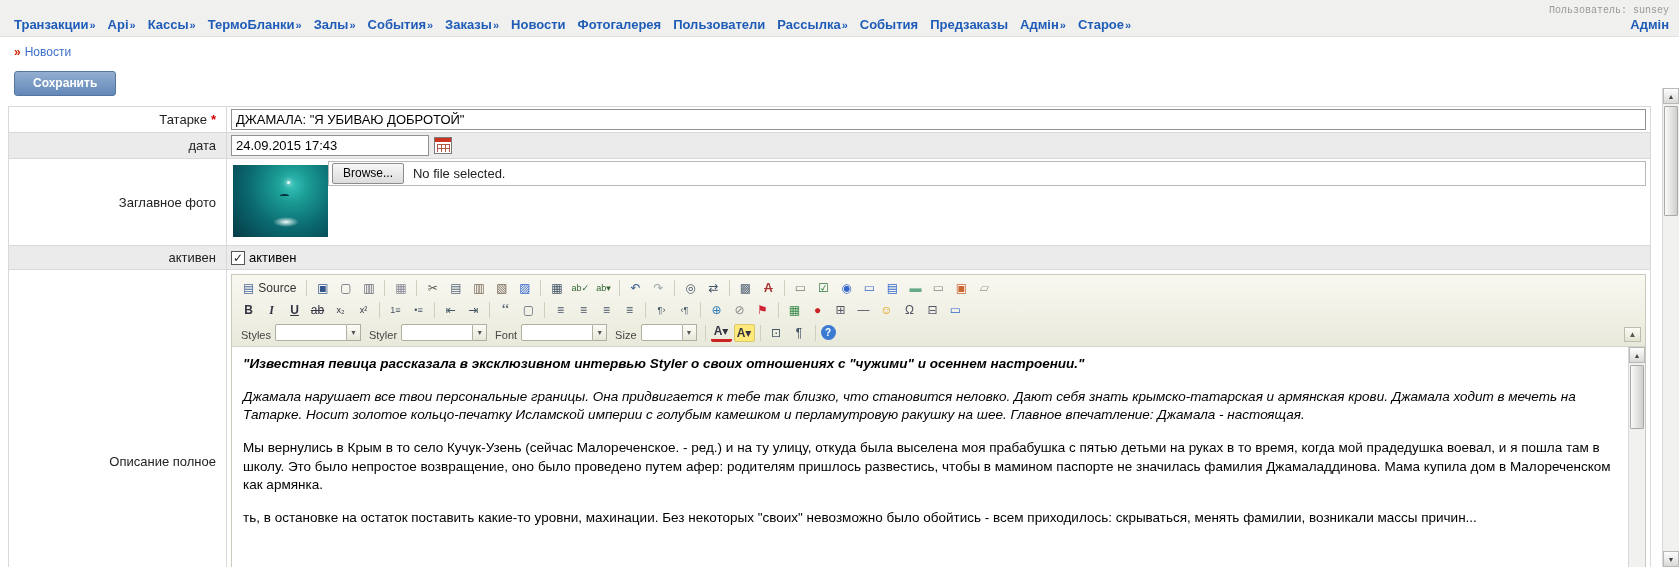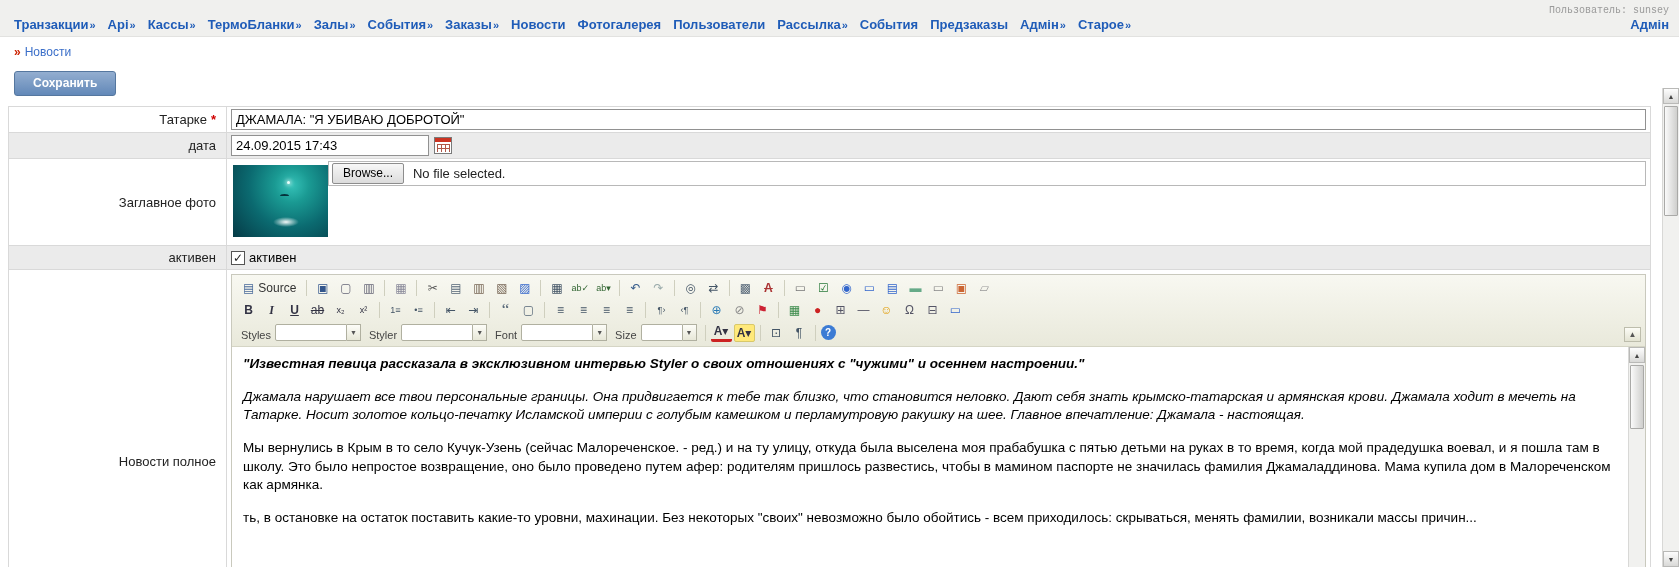--- a/index.html
+++ b/index.html
@@ -180,7 +180,7 @@
 
   <div class="frow">
     <div class="flabel">
-      <span>Новости полное</span>
+      <span>Описание полное</span>
     </div>
     <div class="fvalue vtop">
       <div class="editor">

